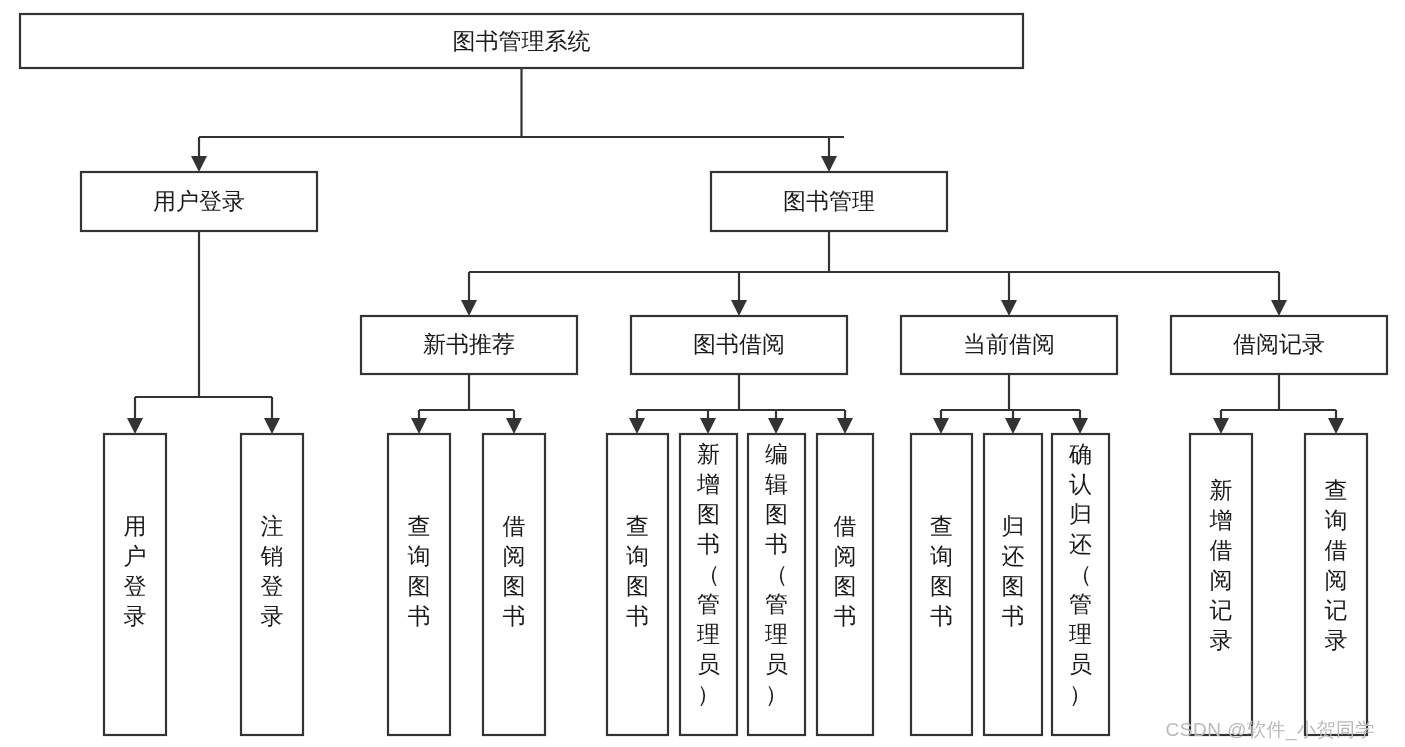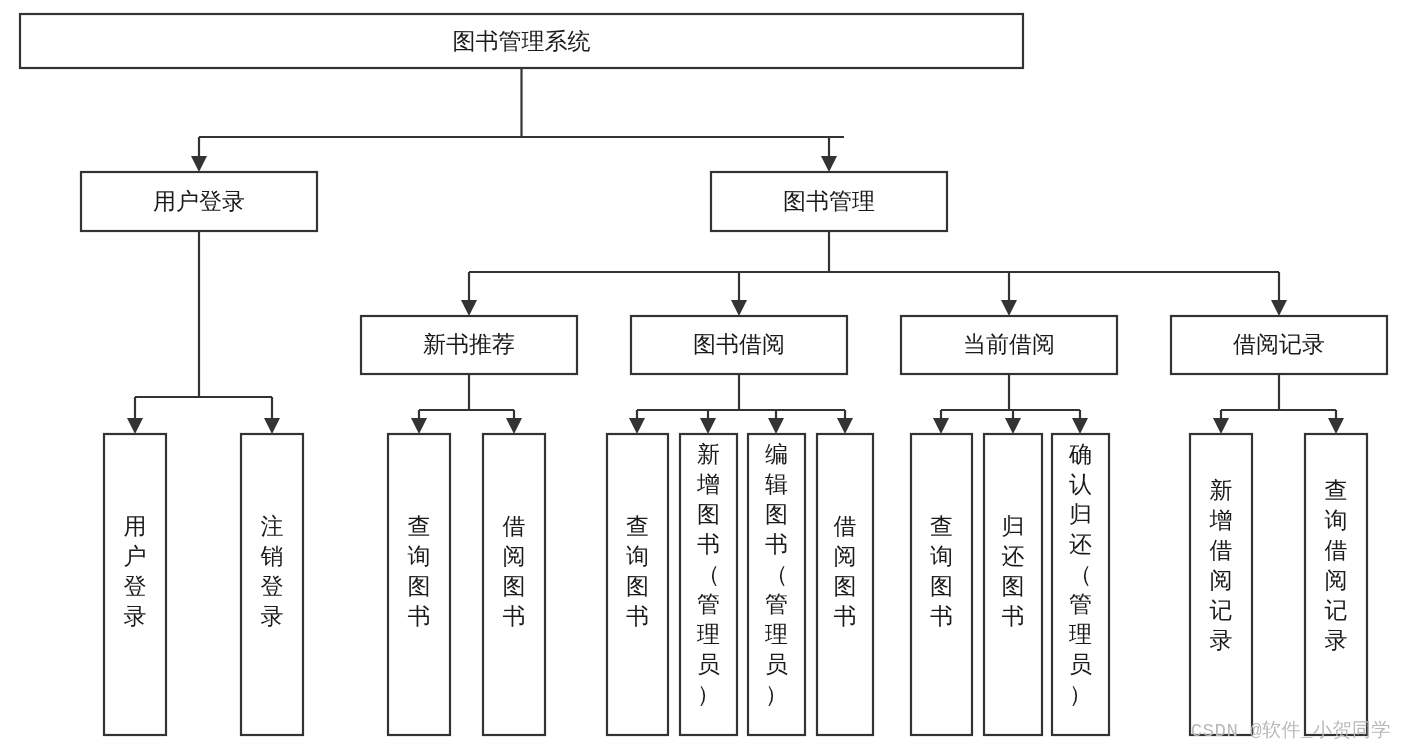--- a/index.html
+++ b/index.html
@@ -49,9 +49,9 @@
   }
   .watermark {
     position: absolute;
-    right: 14px;
+    right: 30px;
     bottom: 4px;
-    font-family: Liberation Mono, monospace;
+    font-family: Liberation Sans, sans-serif;
     font-size: 19px;
     color: #b9b9b9;
     white-space: nowrap;

